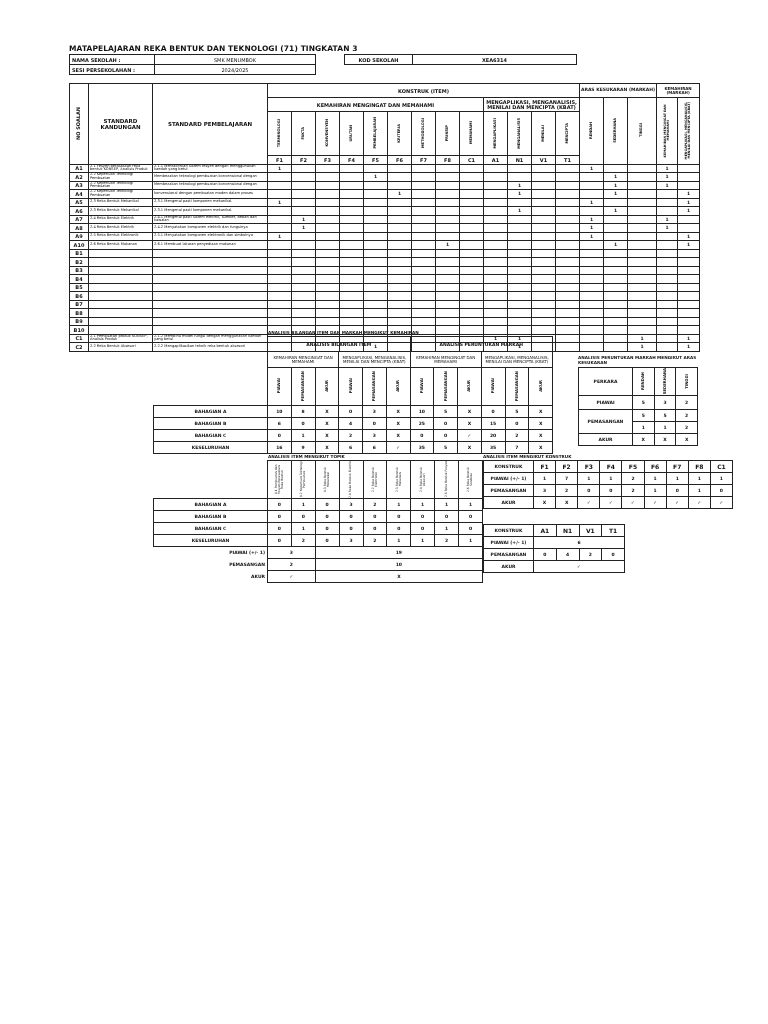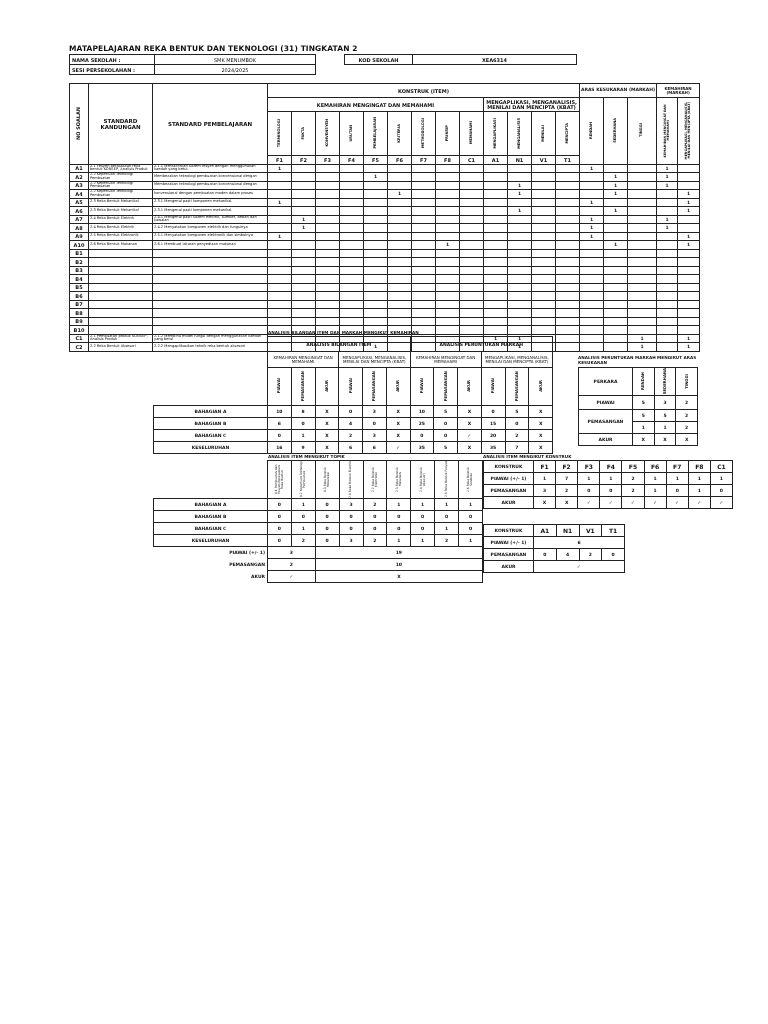--- a/index.html
+++ b/index.html
@@ -27,7 +27,7 @@
 </head>
 <body>
 
-<div class="abs title">MATAPELAJARAN  REKA BENTUK DAN TEKNOLOGI (31) TINGKATAN 2</div>
+<div class="abs title">MATAPELAJARAN  REKA BENTUK DAN TEKNOLOGI (71) TINGKATAN 3</div>
 
 <table class="abs info" style="left:69px;top:54px;width:247px;">
   <colgroup>

